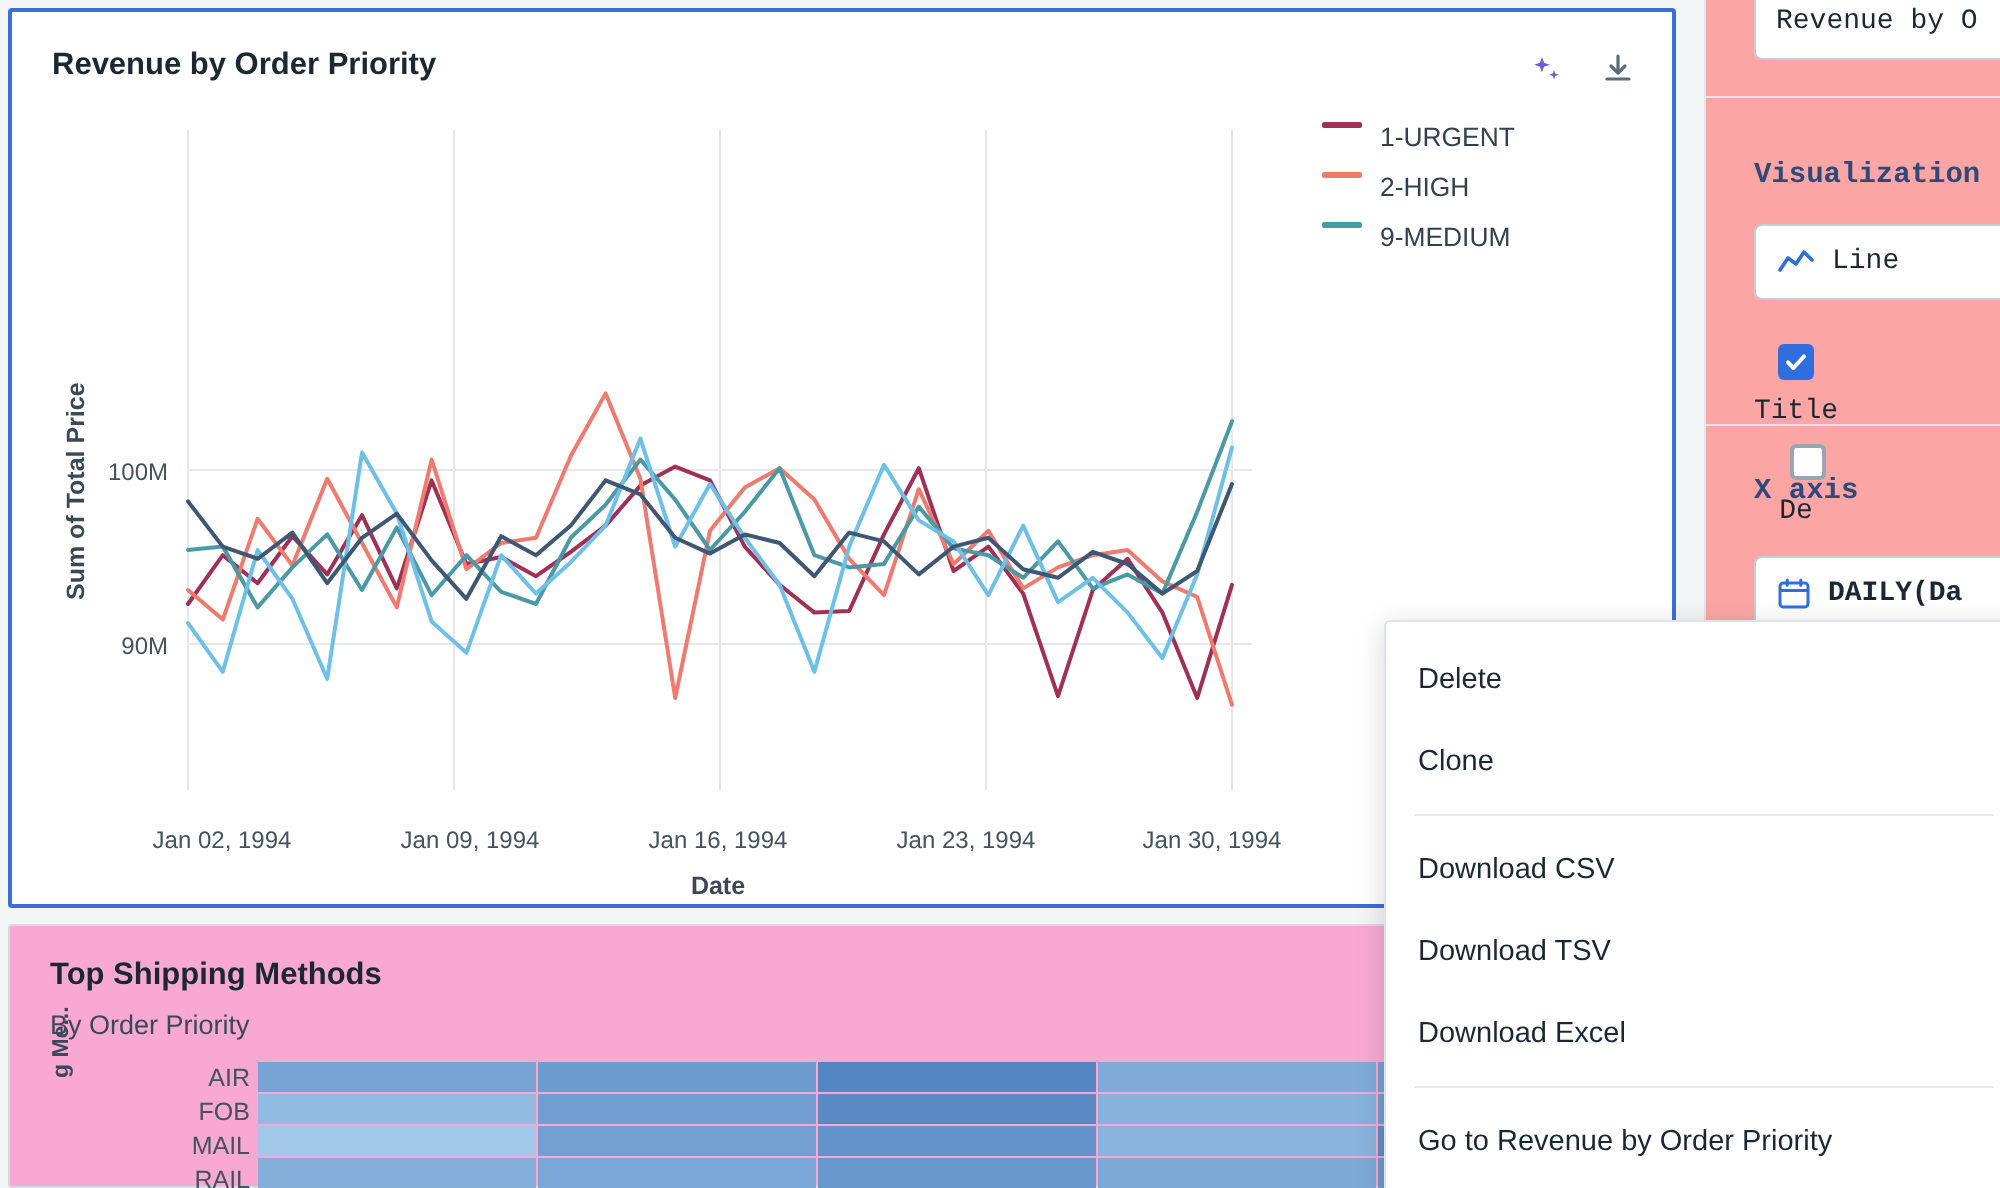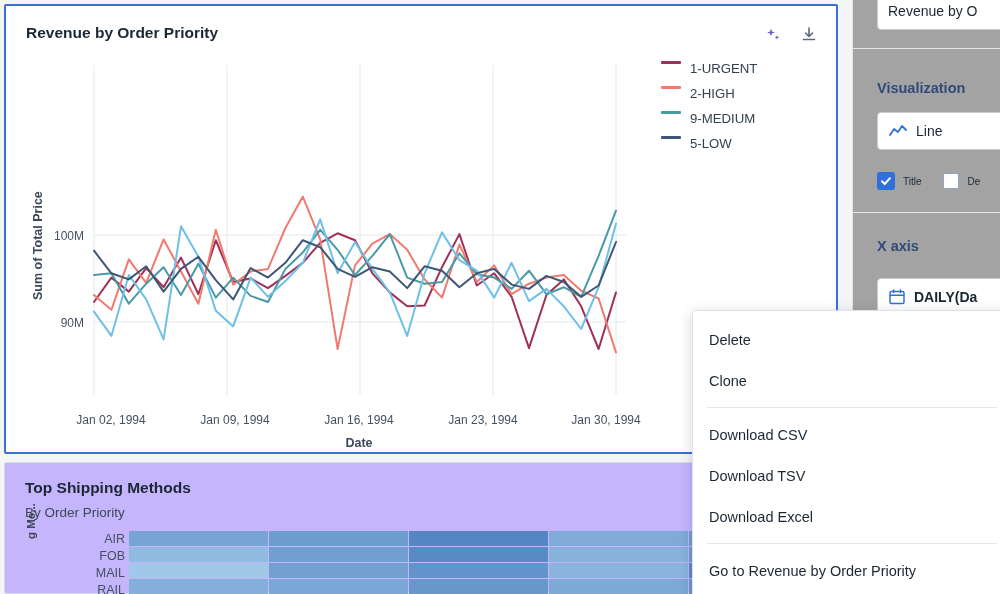--- a/index.html
+++ b/index.html
@@ -144,8 +144,9 @@
     position: absolute;
     left: 852px; top: 0;
     width: 148px; height: 515px;
-    background: #a3a3a3;
+    background: #fca5a5;
     border-left: 1px solid #e2e5e9;
+    font-family: Liberation Mono, monospace;
   }
   .rp-field {
     position: absolute;

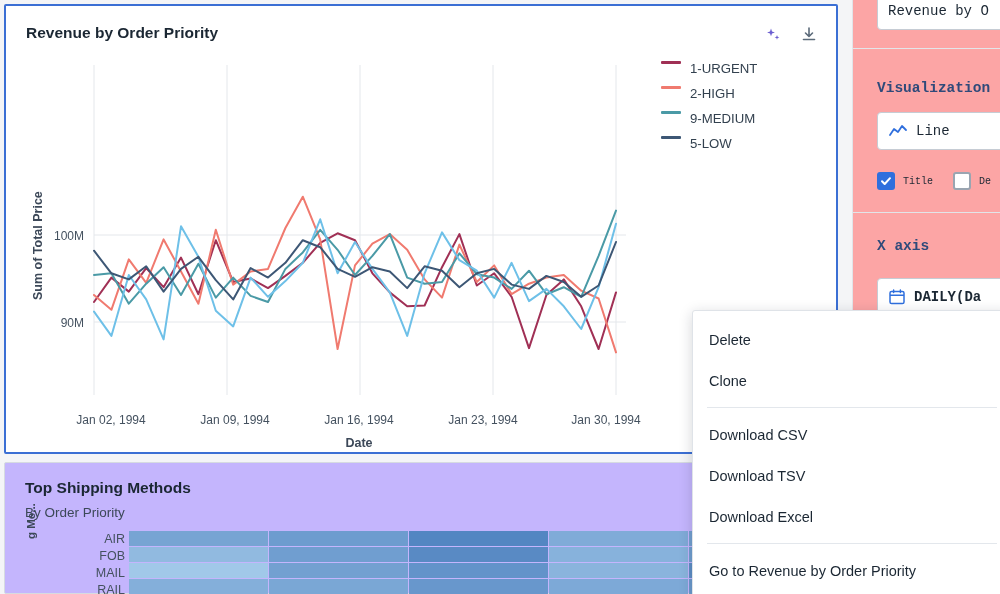--- a/index.html
+++ b/index.html
@@ -308,10 +308,6 @@
       <div class="legend-item">
         <span class="legend-swatch" style="background:#4a9aa6"></span>
         <span>9-MEDIUM</span>
-      </div>
-      <div class="legend-item">
-        <span class="legend-swatch" style="background:#3d5775"></span>
-        <span>5-LOW</span>
       </div>
     </div>
   </div>

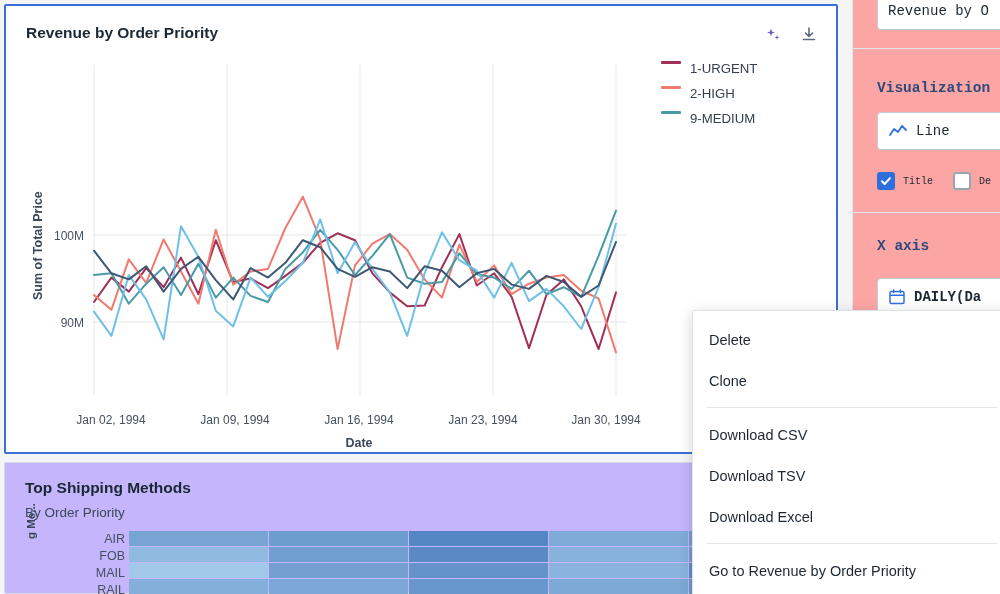--- a/index.html
+++ b/index.html
@@ -204,9 +204,10 @@
     display: flex;
     align-items: center;
     gap: 8px;
-    font-size: 10px;
+    font-size: 14px;
     color: #1b2733;
     white-space: nowrap;
+    flex-direction: column;
   }
 
   

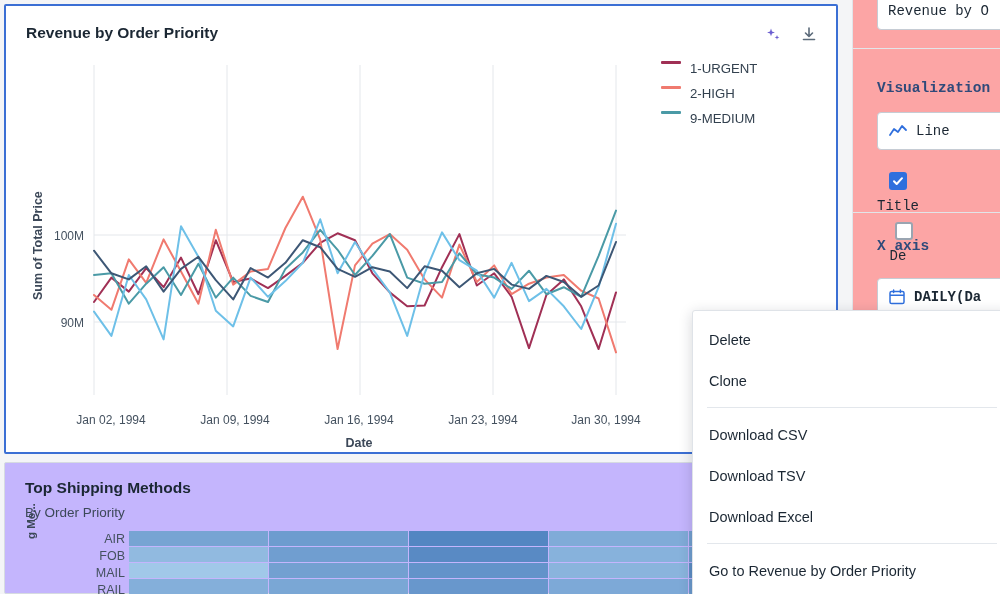--- a/index.html
+++ b/index.html
@@ -97,7 +97,7 @@
     position: absolute;
     left: 4px; top: 462px;
     width: 834px; height: 132px;
-    background: #c4b5fd;
+    background: #f9a8d4;
     border: 1px solid #d6dbe1;
     border-top: 1px solid #d6dbe1;
     border-radius: 2px;

